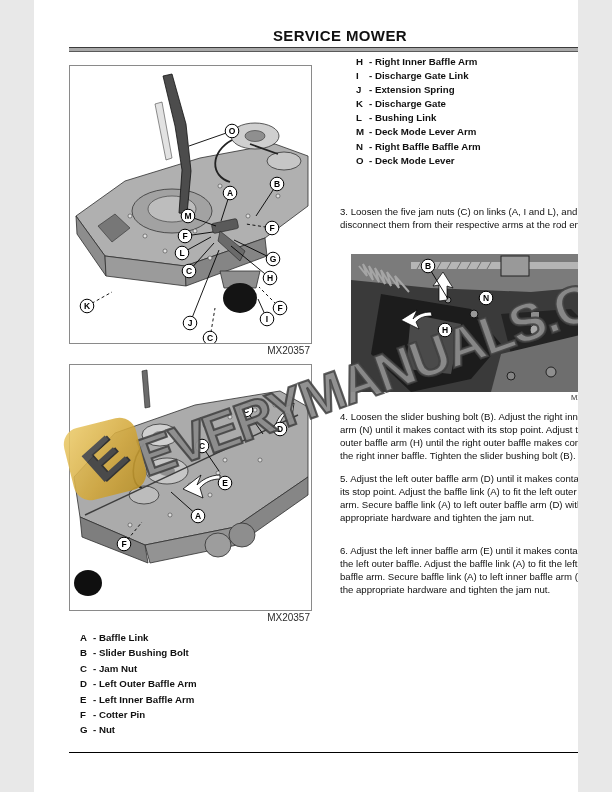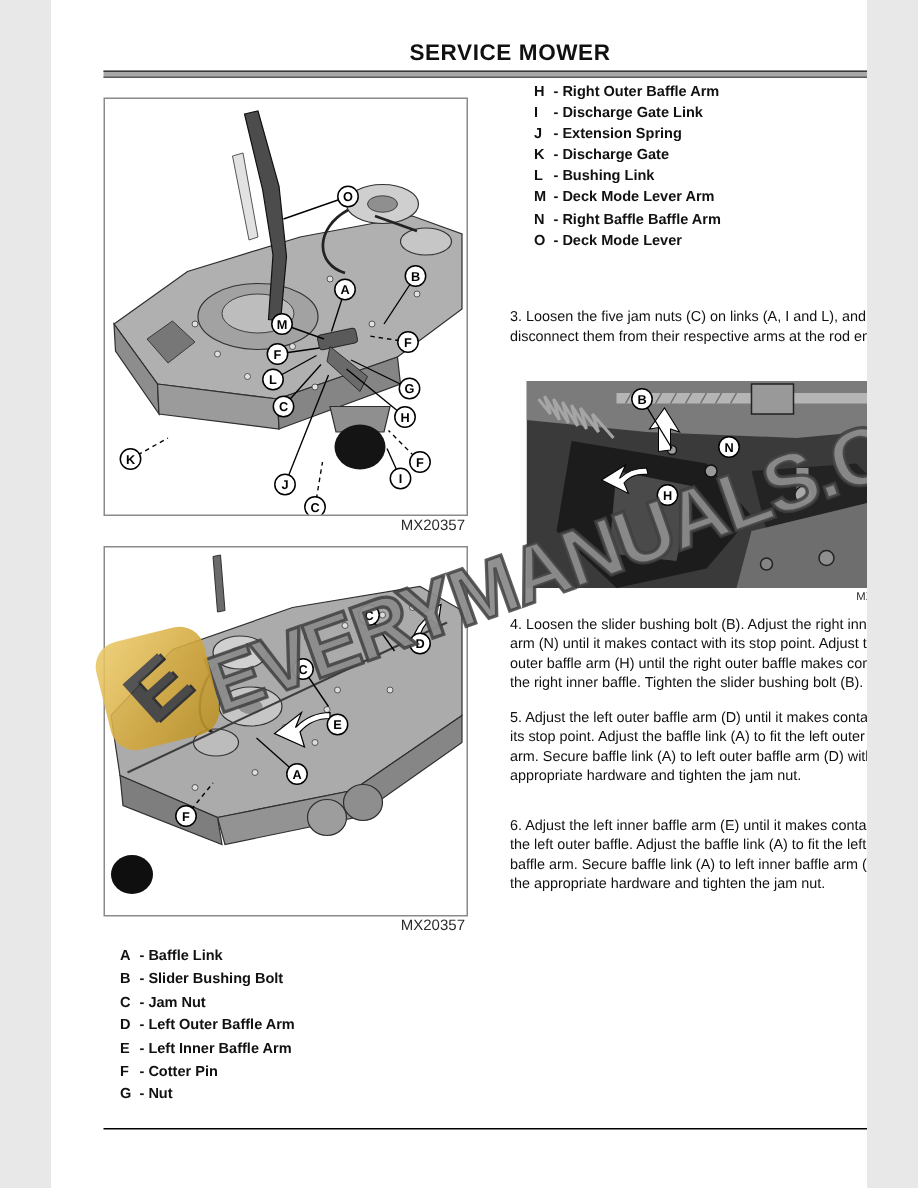--- a/index.html
+++ b/index.html
@@ -224,7 +224,7 @@
   <div class="legend" id="legend-right">
       <div class="lrow">
         <span class="lt">H</span>
-        <span>- Right Outer Baffle Arm</span>
+        <span>- Right Inner Baffle Arm</span>
       </div>
       <div class="lrow">
         <span class="lt">I</span>

